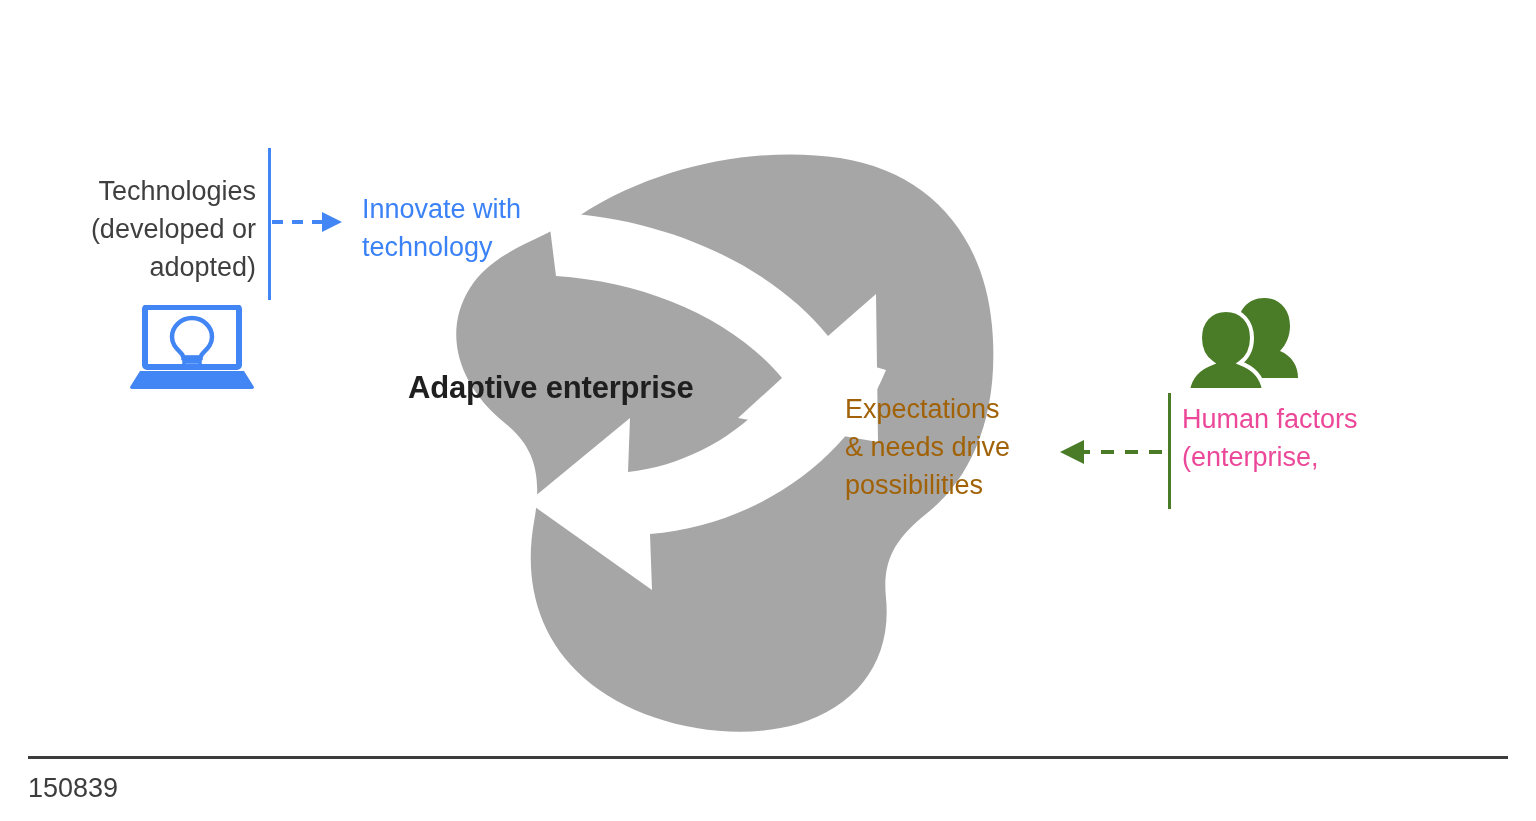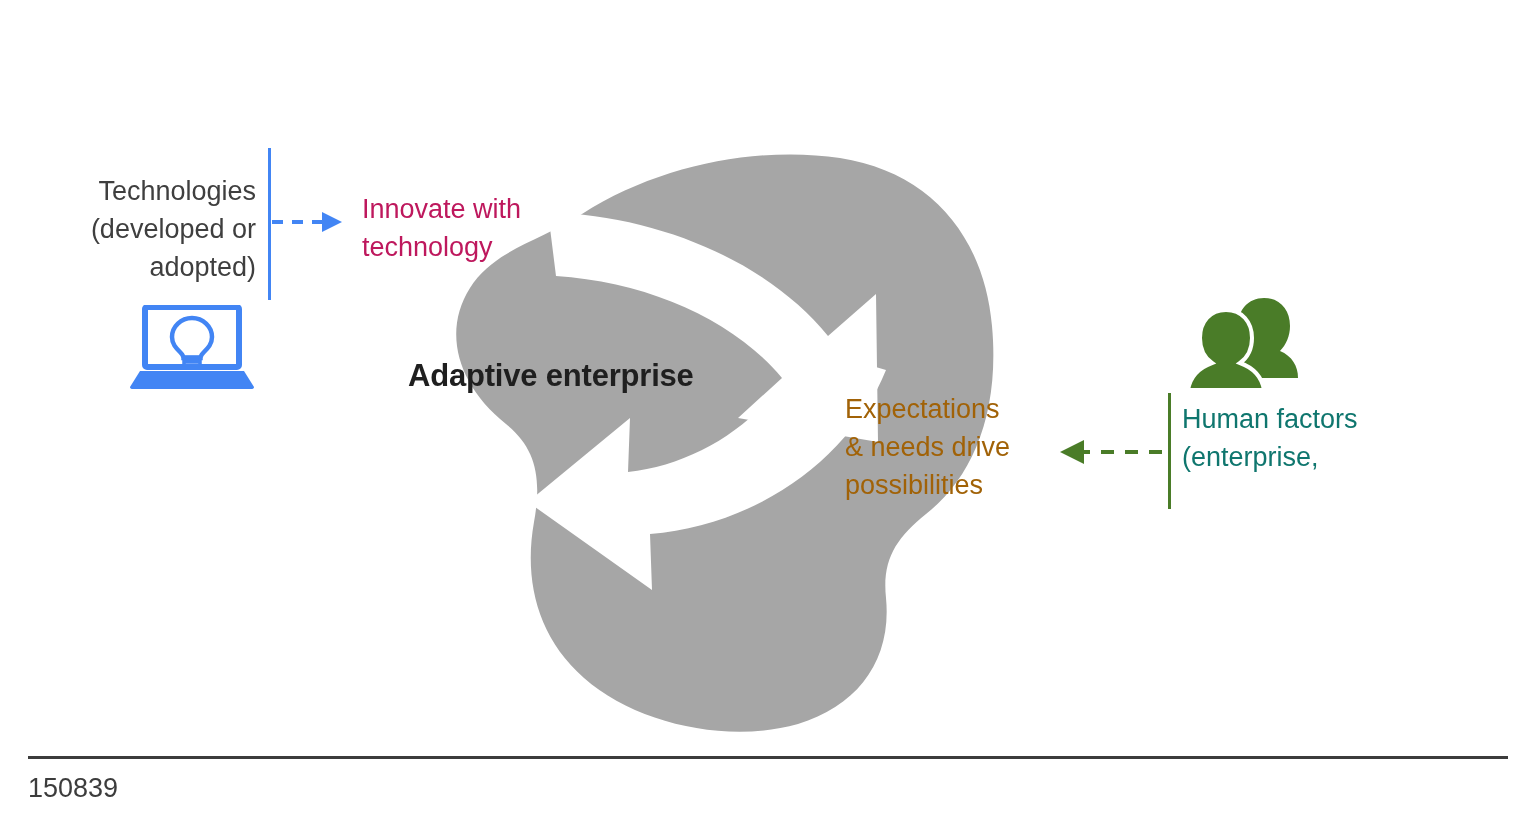--- a/index.html
+++ b/index.html
@@ -65,7 +65,7 @@
     width: 220px;
     font-size: 27px;
     line-height: 38px;
-    color: #be185d;
+    color: #3b82f6;
   }
   #core-label {
     left: 408px;

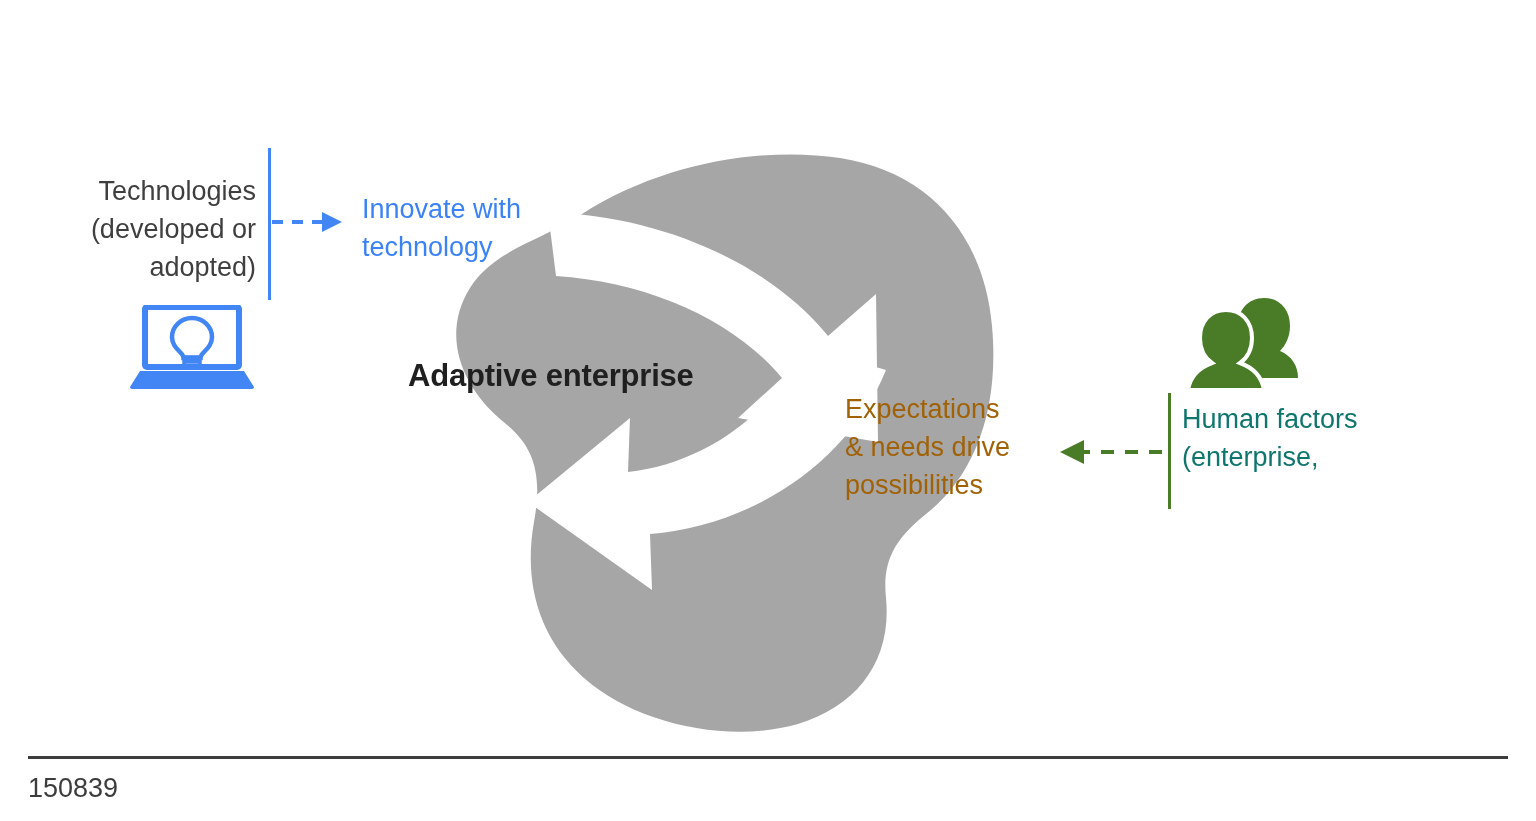--- a/index.html
+++ b/index.html
@@ -69,7 +69,7 @@
   }
   #core-label {
     left: 408px;
-    top: 358px;
+    top: 370px;
     font-size: 31px;
     font-weight: bold;
     color: #1f1f1f;

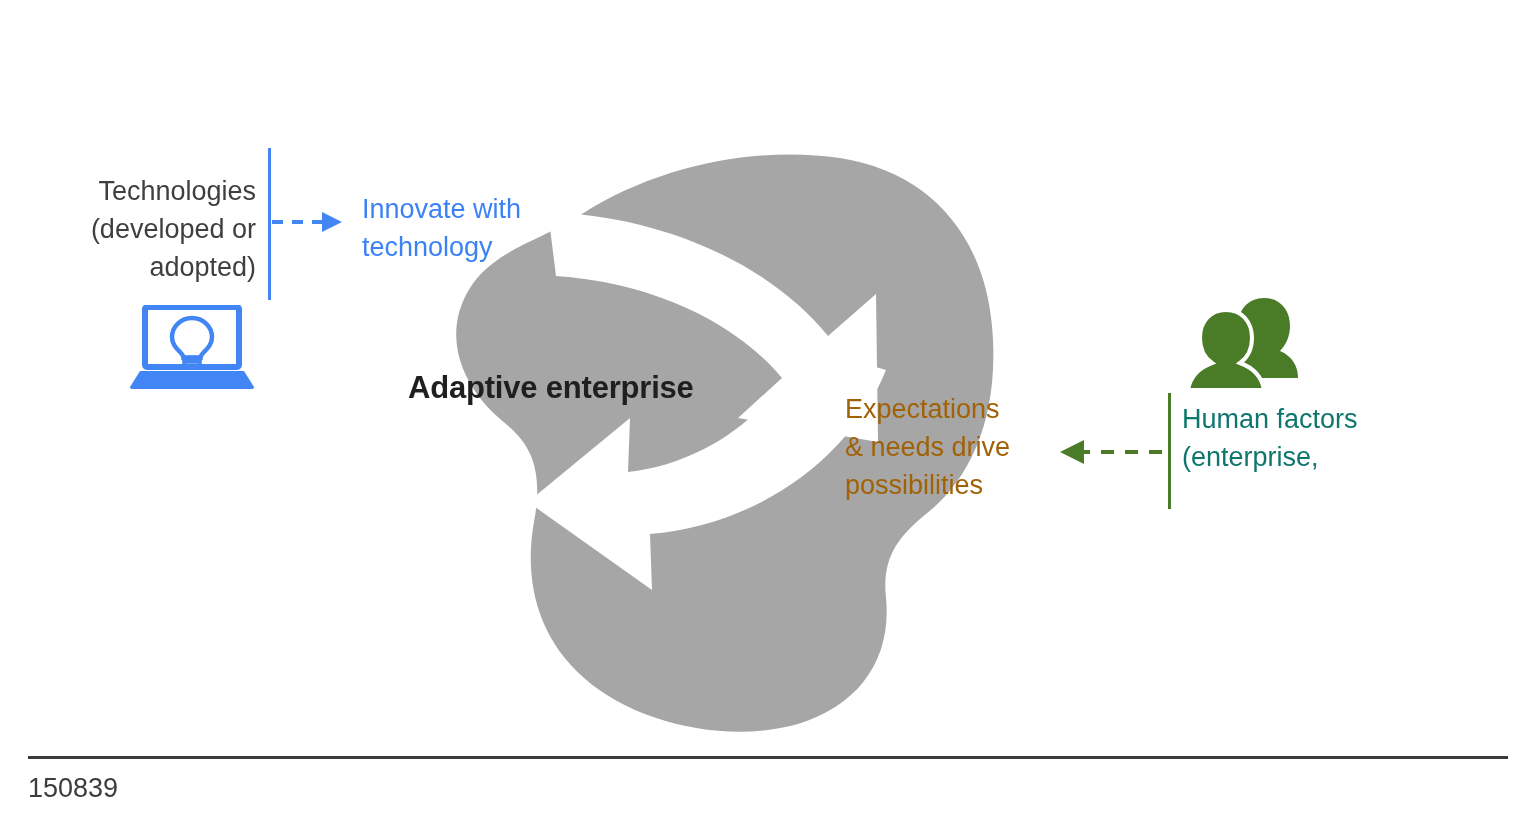--- a/index.html
+++ b/index.html
@@ -110,7 +110,7 @@
     width: 320px;
     font-size: 27px;
     line-height: 38px;
-    color: #0f766e;
+    color: #ec4899;
   }
 
   

